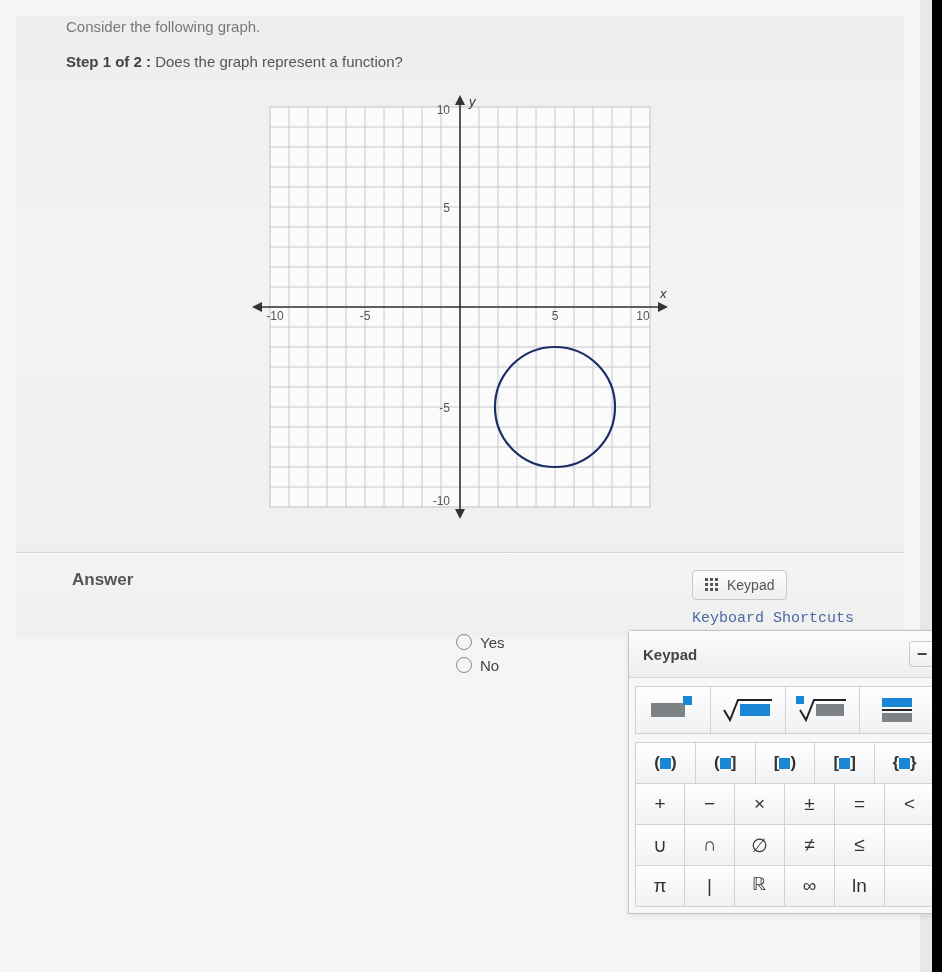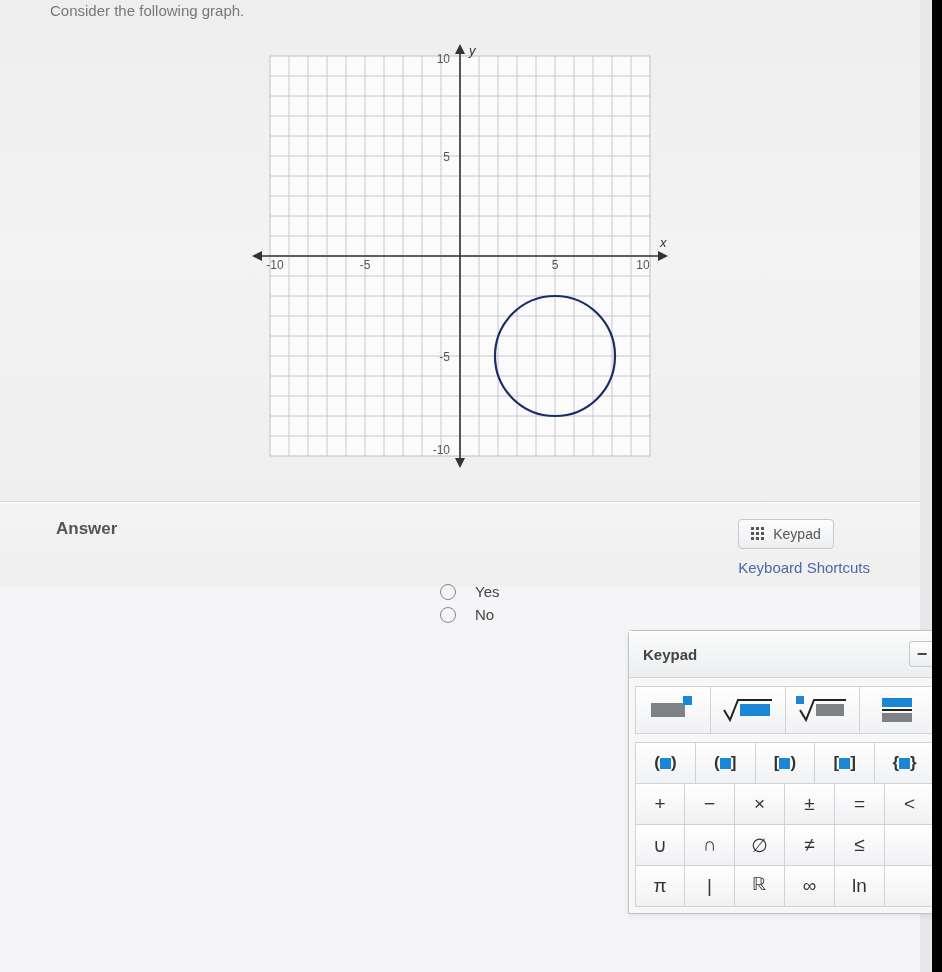--- a/index.html
+++ b/index.html
@@ -16,7 +16,7 @@
     background: #f5f5f7;
     width: 920px;
     min-height: 972px;
-    padding: 0;
+    padding: 16px;
     position: relative;
   }
   .right-edge {

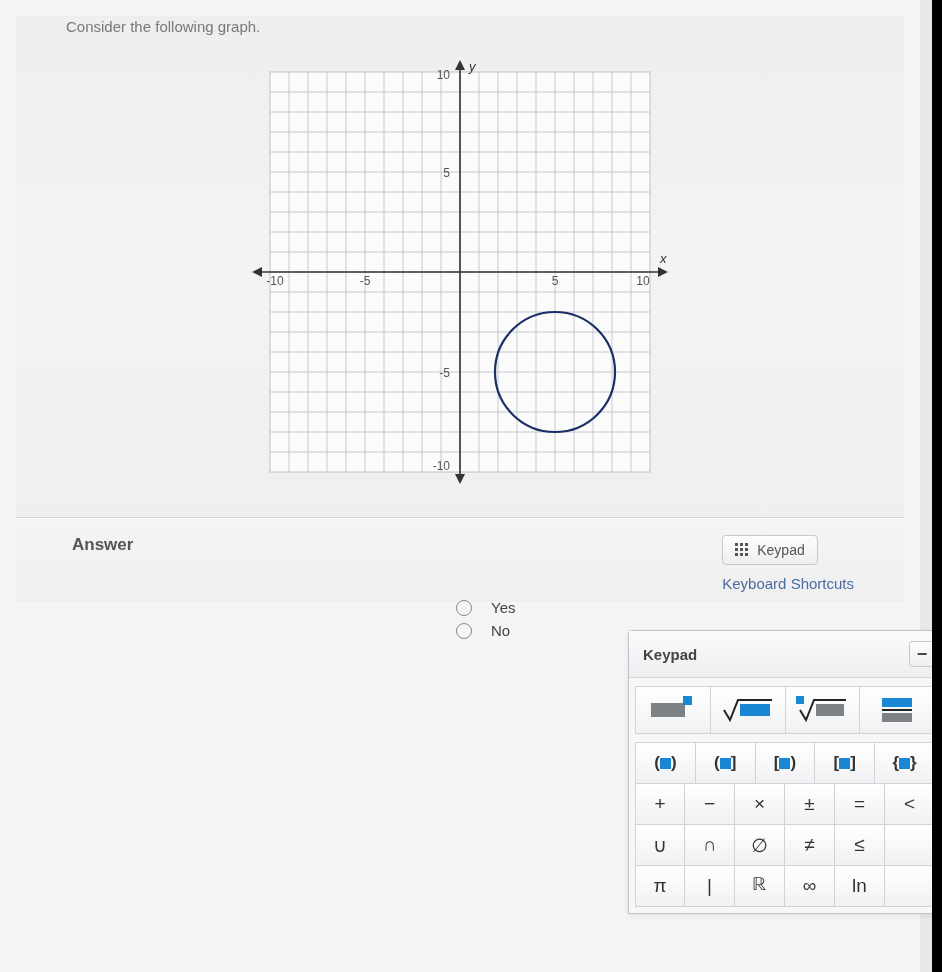--- a/index.html
+++ b/index.html
@@ -219,6 +219,10 @@
 
   <div class="prompt-area">
     <div class="consider">Consider the following graph.</div>
+    <div class="step-line">
+      <b>Step 1 of 2 :</b>
+      <span>Does the graph represent a function?</span>
+    </div>
 
     <div class="graph-wrap">
       <svg class="graph" width="430" height="430" viewBox="0 0 430 430">

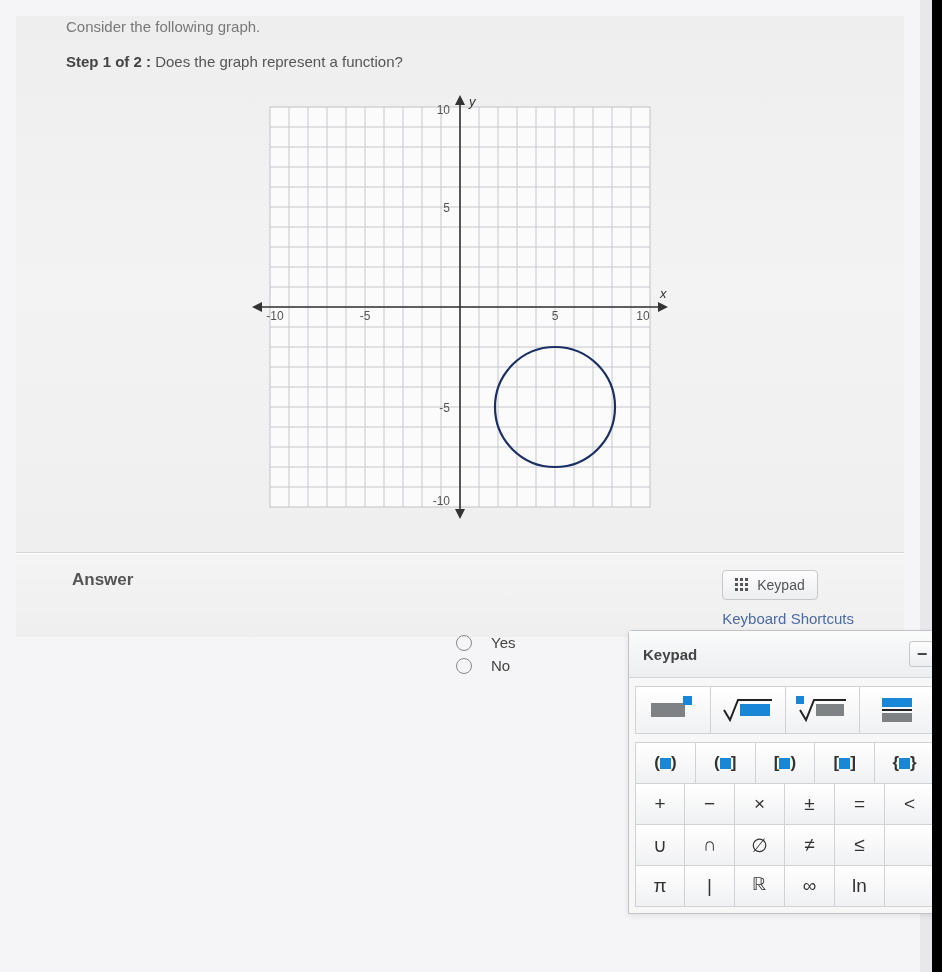--- a/index.html
+++ b/index.html
@@ -87,6 +87,7 @@
     font-size: 15px;
     margin-top: 10px;
     cursor: pointer;
+    font-family: Liberation Mono, monospace;
   }
 
   .options {

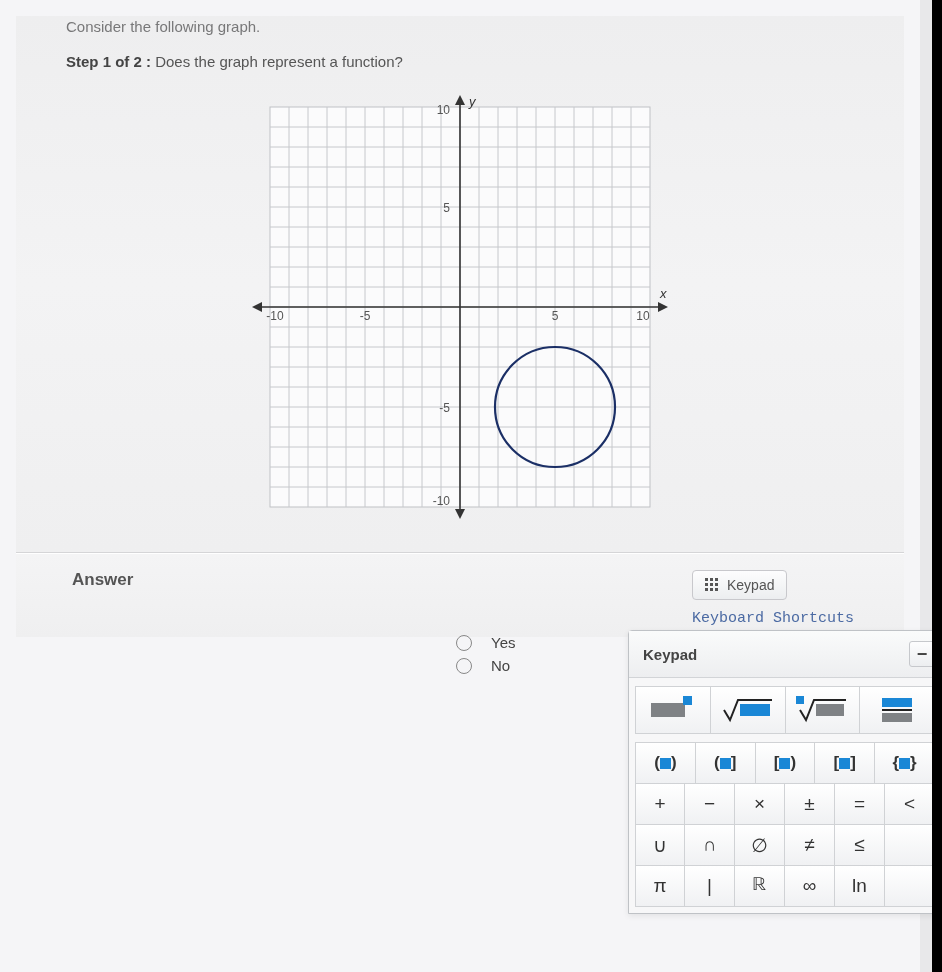--- a/index.html
+++ b/index.html
@@ -97,8 +97,7 @@
   }
   .radio-row {
     display: flex;
-    align-items: center;
-    gap: 19px;
+    gap: 8px;
     font-size: 15px;
     color: #444;
     margin-bottom: 6px;

